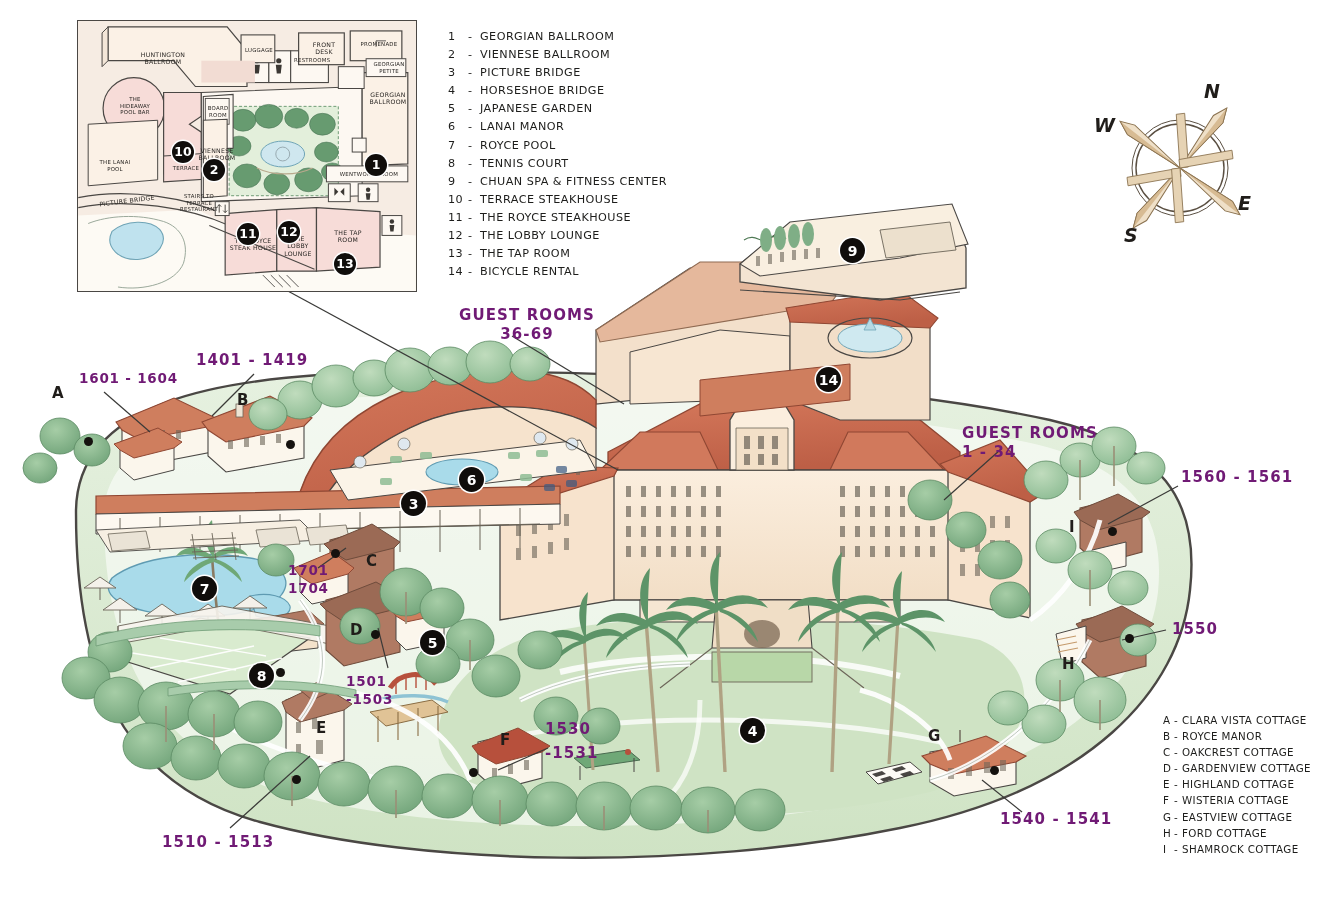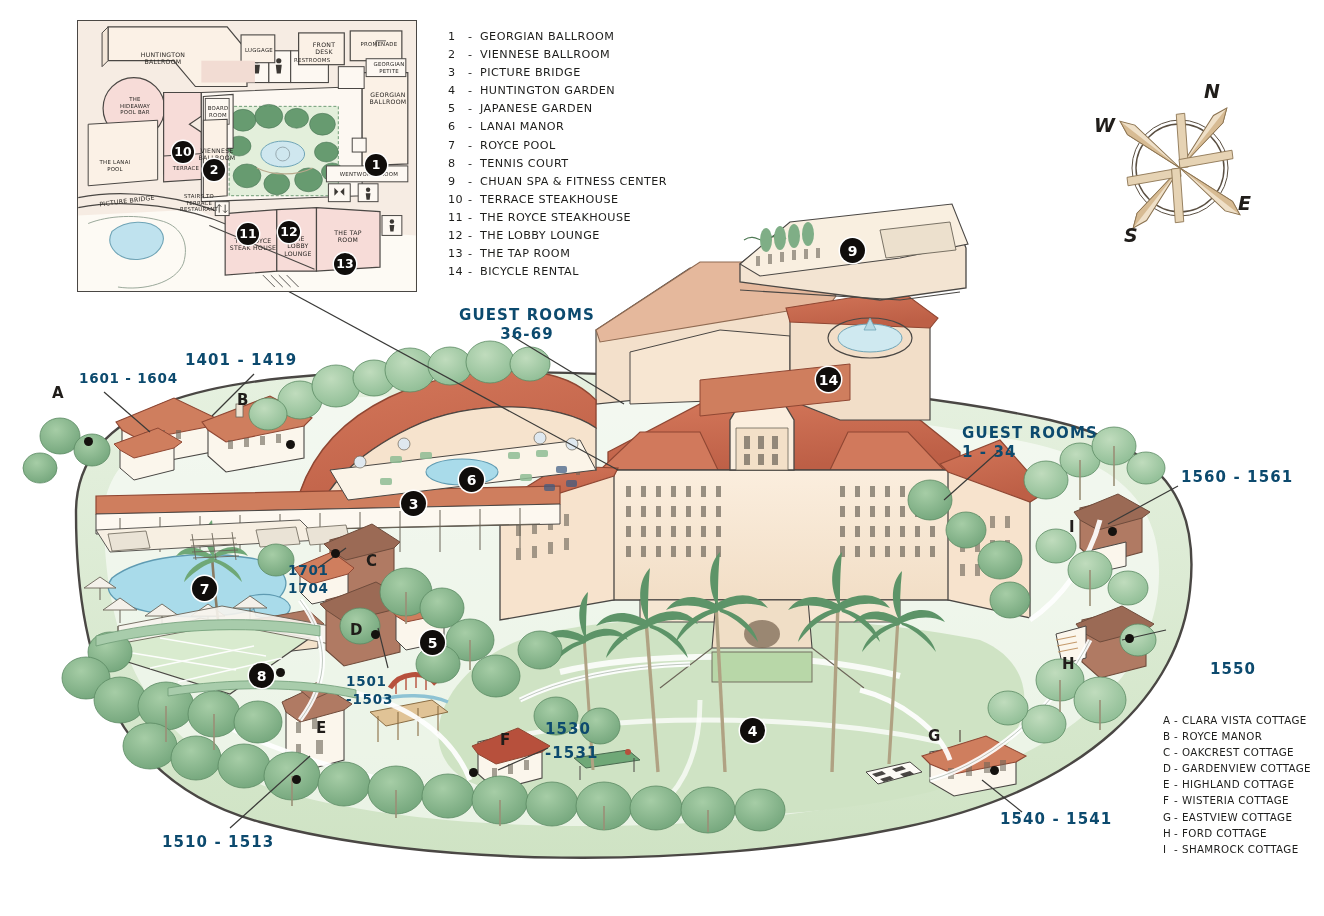--- a/index.html
+++ b/index.html
@@ -797,7 +797,7 @@
     <div class="lrow"><span class="lnum">1</span><span class="ldash">-</span><span>GEORGIAN BALLROOM</span></div>
     <div class="lrow"><span class="lnum">2</span><span class="ldash">-</span><span>VIENNESE  BALLROOM</span></div>
     <div class="lrow"><span class="lnum">3</span><span class="ldash">-</span><span>PICTURE BRIDGE</span></div>
-    <div class="lrow"><span class="lnum">4</span><span class="ldash">-</span><span>HUNTINGTON GARDEN</span></div>
+    <div class="lrow"><span class="lnum">4</span><span class="ldash">-</span><span>HORSESHOE BRIDGE</span></div>
     <div class="lrow"><span class="lnum">5</span><span class="ldash">-</span><span>JAPANESE GARDEN</span></div>
     <div class="lrow"><span class="lnum">6</span><span class="ldash">-</span><span>LANAI MANOR</span></div>
     <div class="lrow"><span class="lnum">7</span><span class="ldash">-</span><span>ROYCE POOL</span></div>

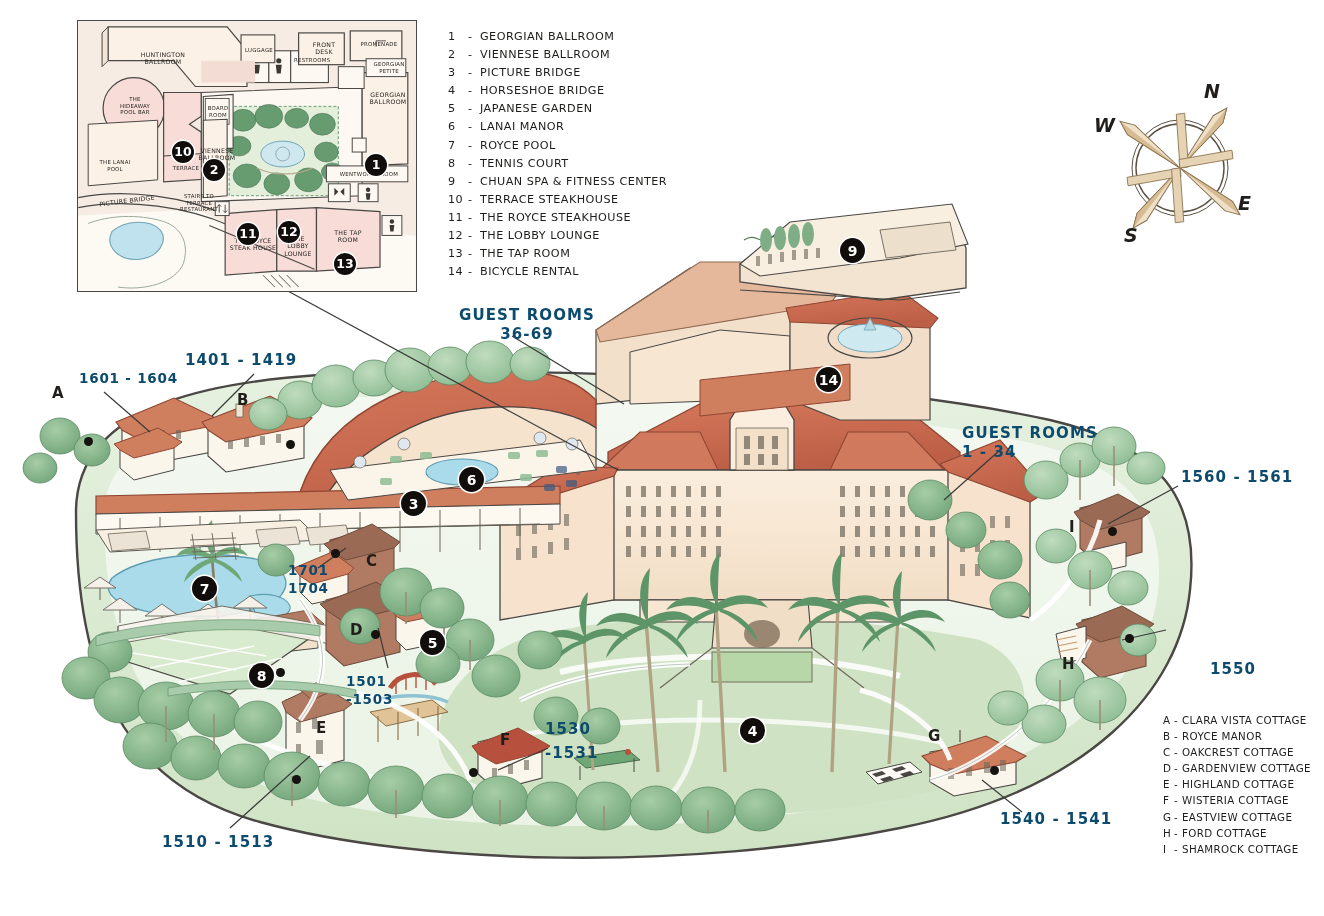--- a/index.html
+++ b/index.html
@@ -35,7 +35,7 @@
 
   
   .callout{
-    font-size:15px;color:#0c4a6e;letter-spacing:1.1px;
+    font-size:15px;color:#701a75;letter-spacing:1.1px;
     line-height:19px;white-space:pre;font-weight:600;
   }
   .callout.sm{font-size:13.5px;letter-spacing:.8px;line-height:17px;}

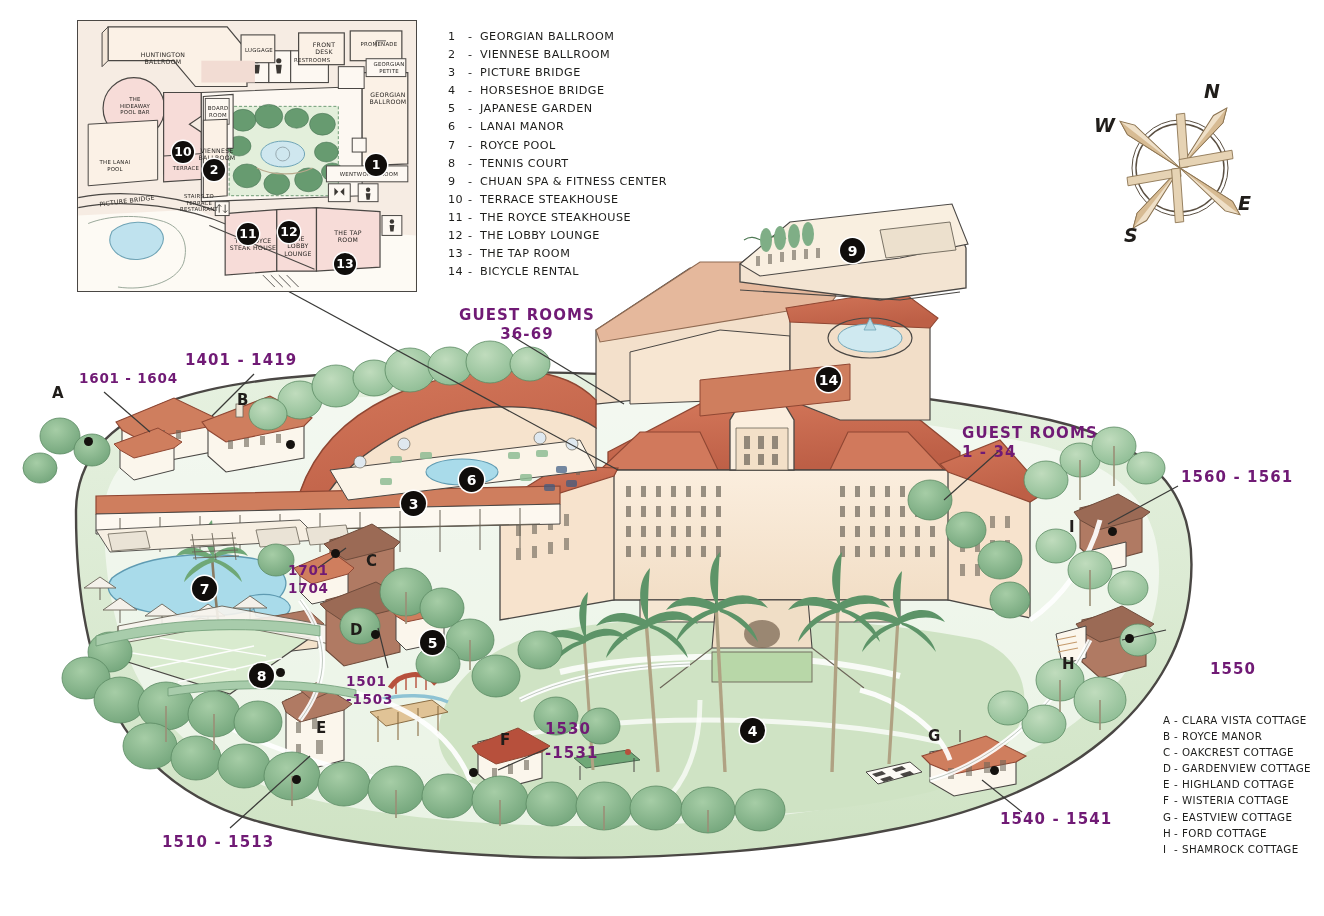--- a/index.html
+++ b/index.html
@@ -748,7 +748,7 @@
   <div class="abs callout" style="left:962px;top:424px;width:150px;">GUEST ROOMS
 1 - 34</div>
 
-  <div class="abs callout" style="left:185px;top:351px;">1401 - 1419</div>
+  <div class="abs callout" style="left:196px;top:351px;">1401 - 1419</div>
 
   <div class="abs callout sm" style="left:79px;top:370px;">1601 - 1604</div>
 

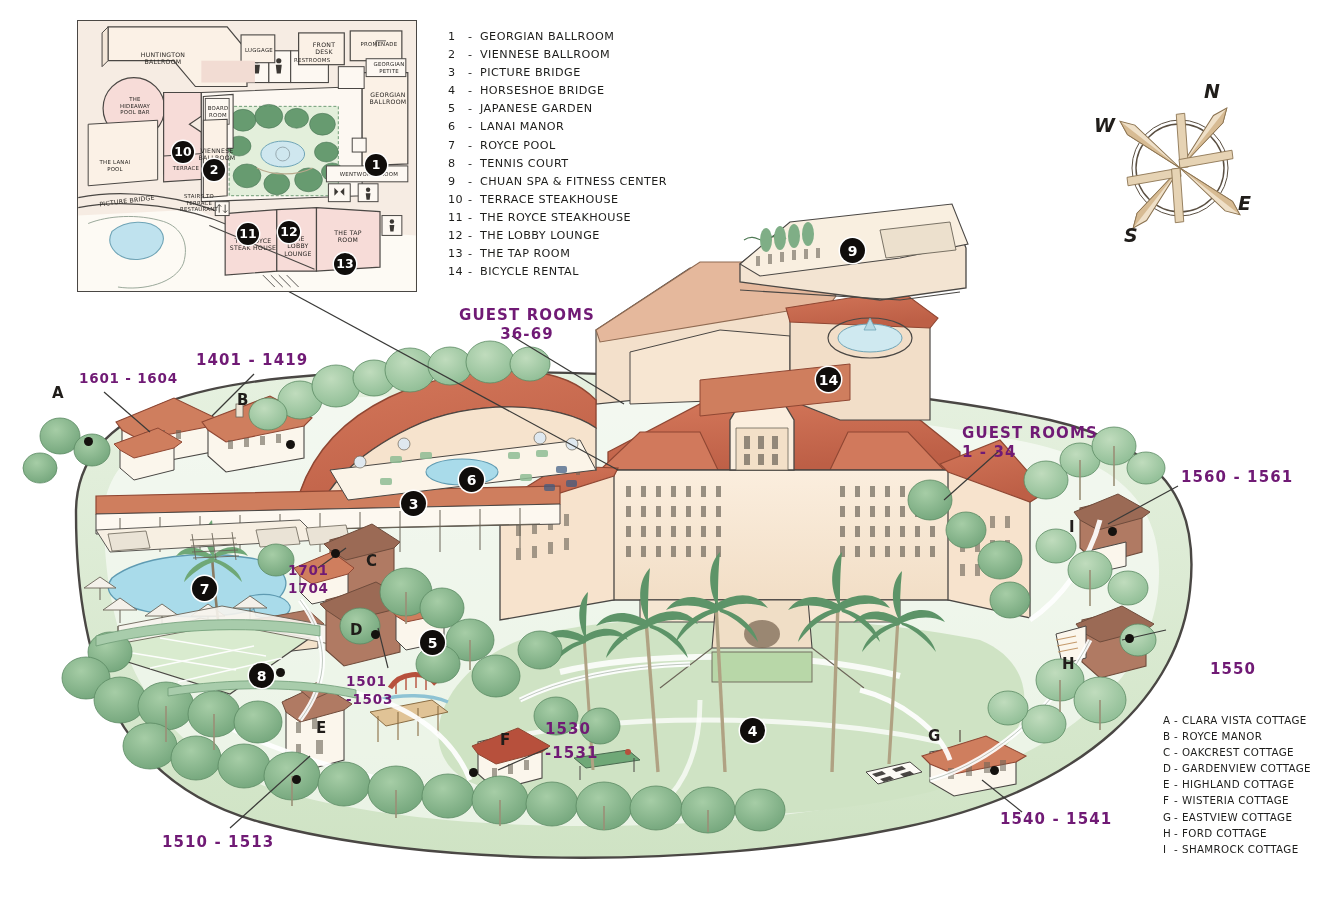--- a/index.html
+++ b/index.html
@@ -754,7 +754,7 @@
 
   <div class="abs callout" style="left:1181px;top:468px;">1560 - 1561</div>
 
-  <div class="abs callout" style="left:1210px;top:620px;margin-top:40px;">1550</div>
+  <div class="abs callout" style="left:1172px;top:620px;">1550</div>
 
   <div class="abs callout sm" style="left:288px;top:561px;line-height:18px;">1701
 1704</div>

